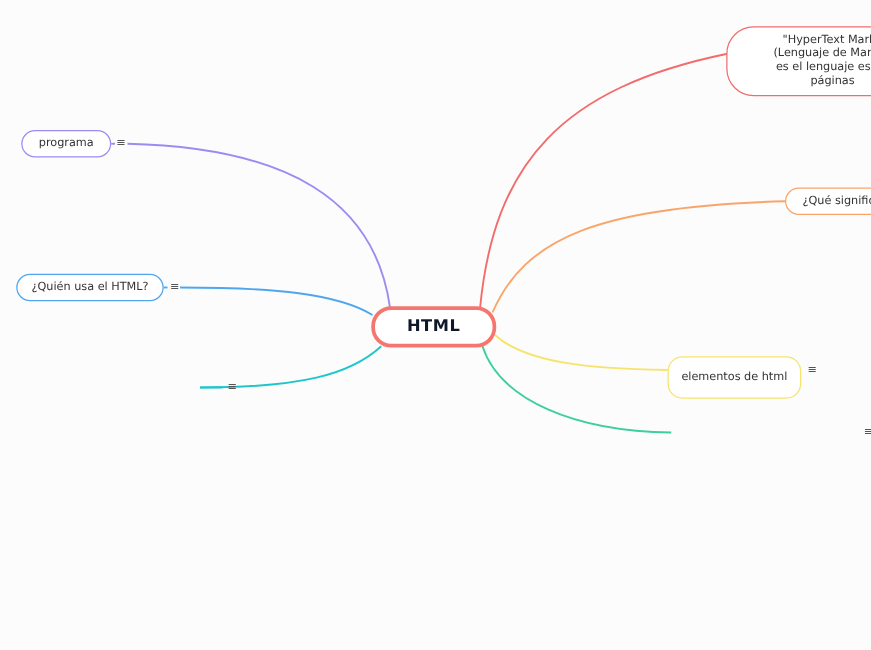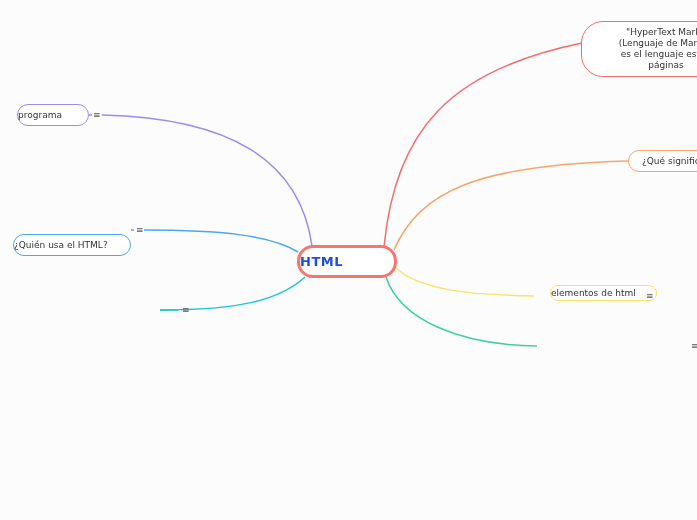--- a/index.html
+++ b/index.html
@@ -30,7 +30,7 @@
       border: 1px solid;
       display: flex;
       align-items: center;
-      justify-content: flex-start;
+      justify-content: center;
       font-size: 9px;
       color: #333;
       white-space: nowrap;

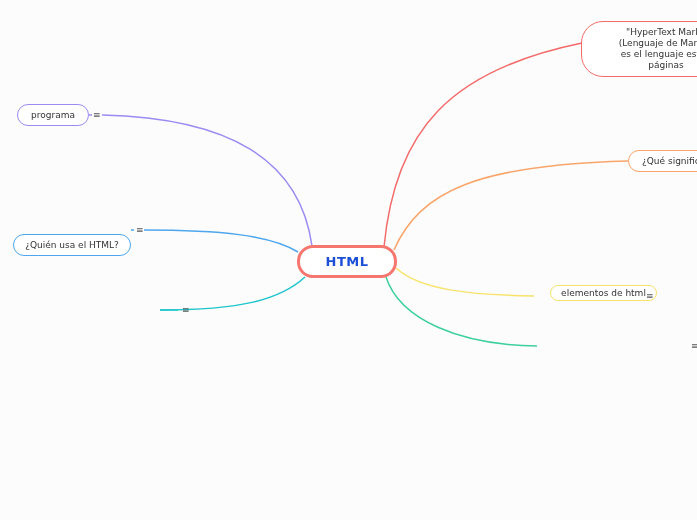--- a/index.html
+++ b/index.html
@@ -117,7 +117,7 @@
   </div>
   <span class="menu-icon" style="left:93px; top:111px;">≡</span>
 
-  <div class="node" style="left:13px; top:234px; width:118px; height:22px; border-color:#4ea7ee;">
+  <div class="node" style="left:13px; top:219px; width:118px; height:22px; border-color:#4ea7ee;">
     <span>¿Quién usa el HTML?</span>
   </div>
   <span class="menu-icon" style="left:136px; top:226px;">≡</span>

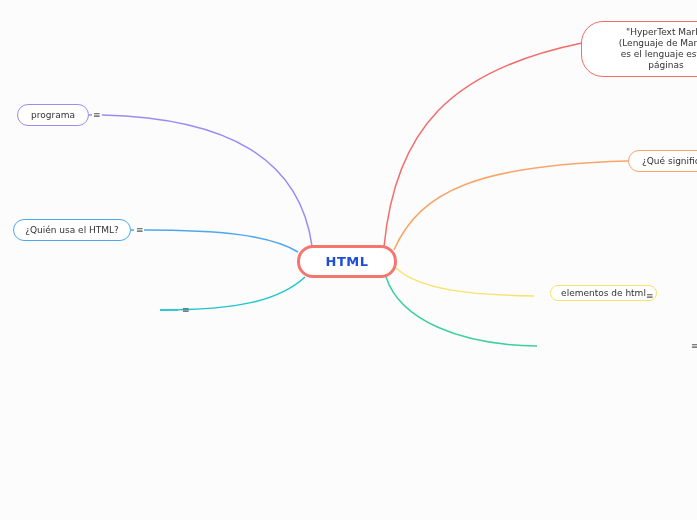--- a/index.html
+++ b/index.html
@@ -41,7 +41,7 @@
       border-radius: 16px;
       font-weight: bold;
       font-size: 13px;
-      color: #1d4ed8;
+      color: #0f172a;
       letter-spacing: 0.5px;
     }
     .multi {

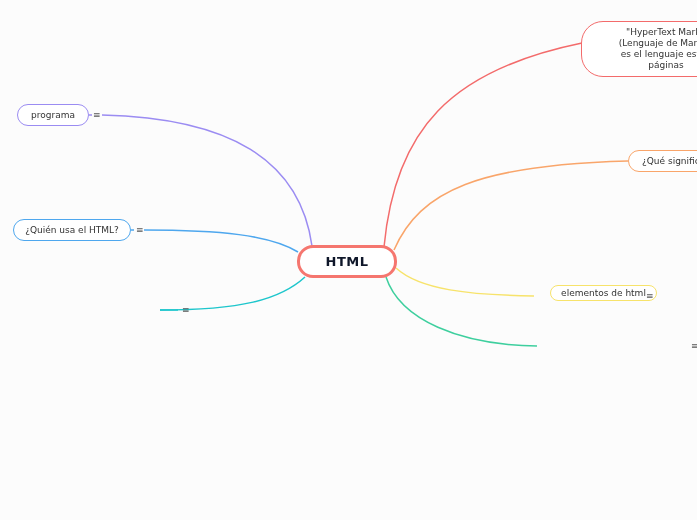--- a/index.html
+++ b/index.html
@@ -105,7 +105,7 @@
     <span>¿Qué signific</span>
   </div>
 
-  <div class="node" style="left:550px; top:285px; width:107px; height:16px; border-color:#f7e36b;">
+  <div class="node" style="left:534px; top:285px; width:107px; height:34px; border-color:#f7e36b;">
     <span>elementos de html</span>
   </div>
   <span class="menu-icon" style="left:646px; top:292px;">≡</span>

